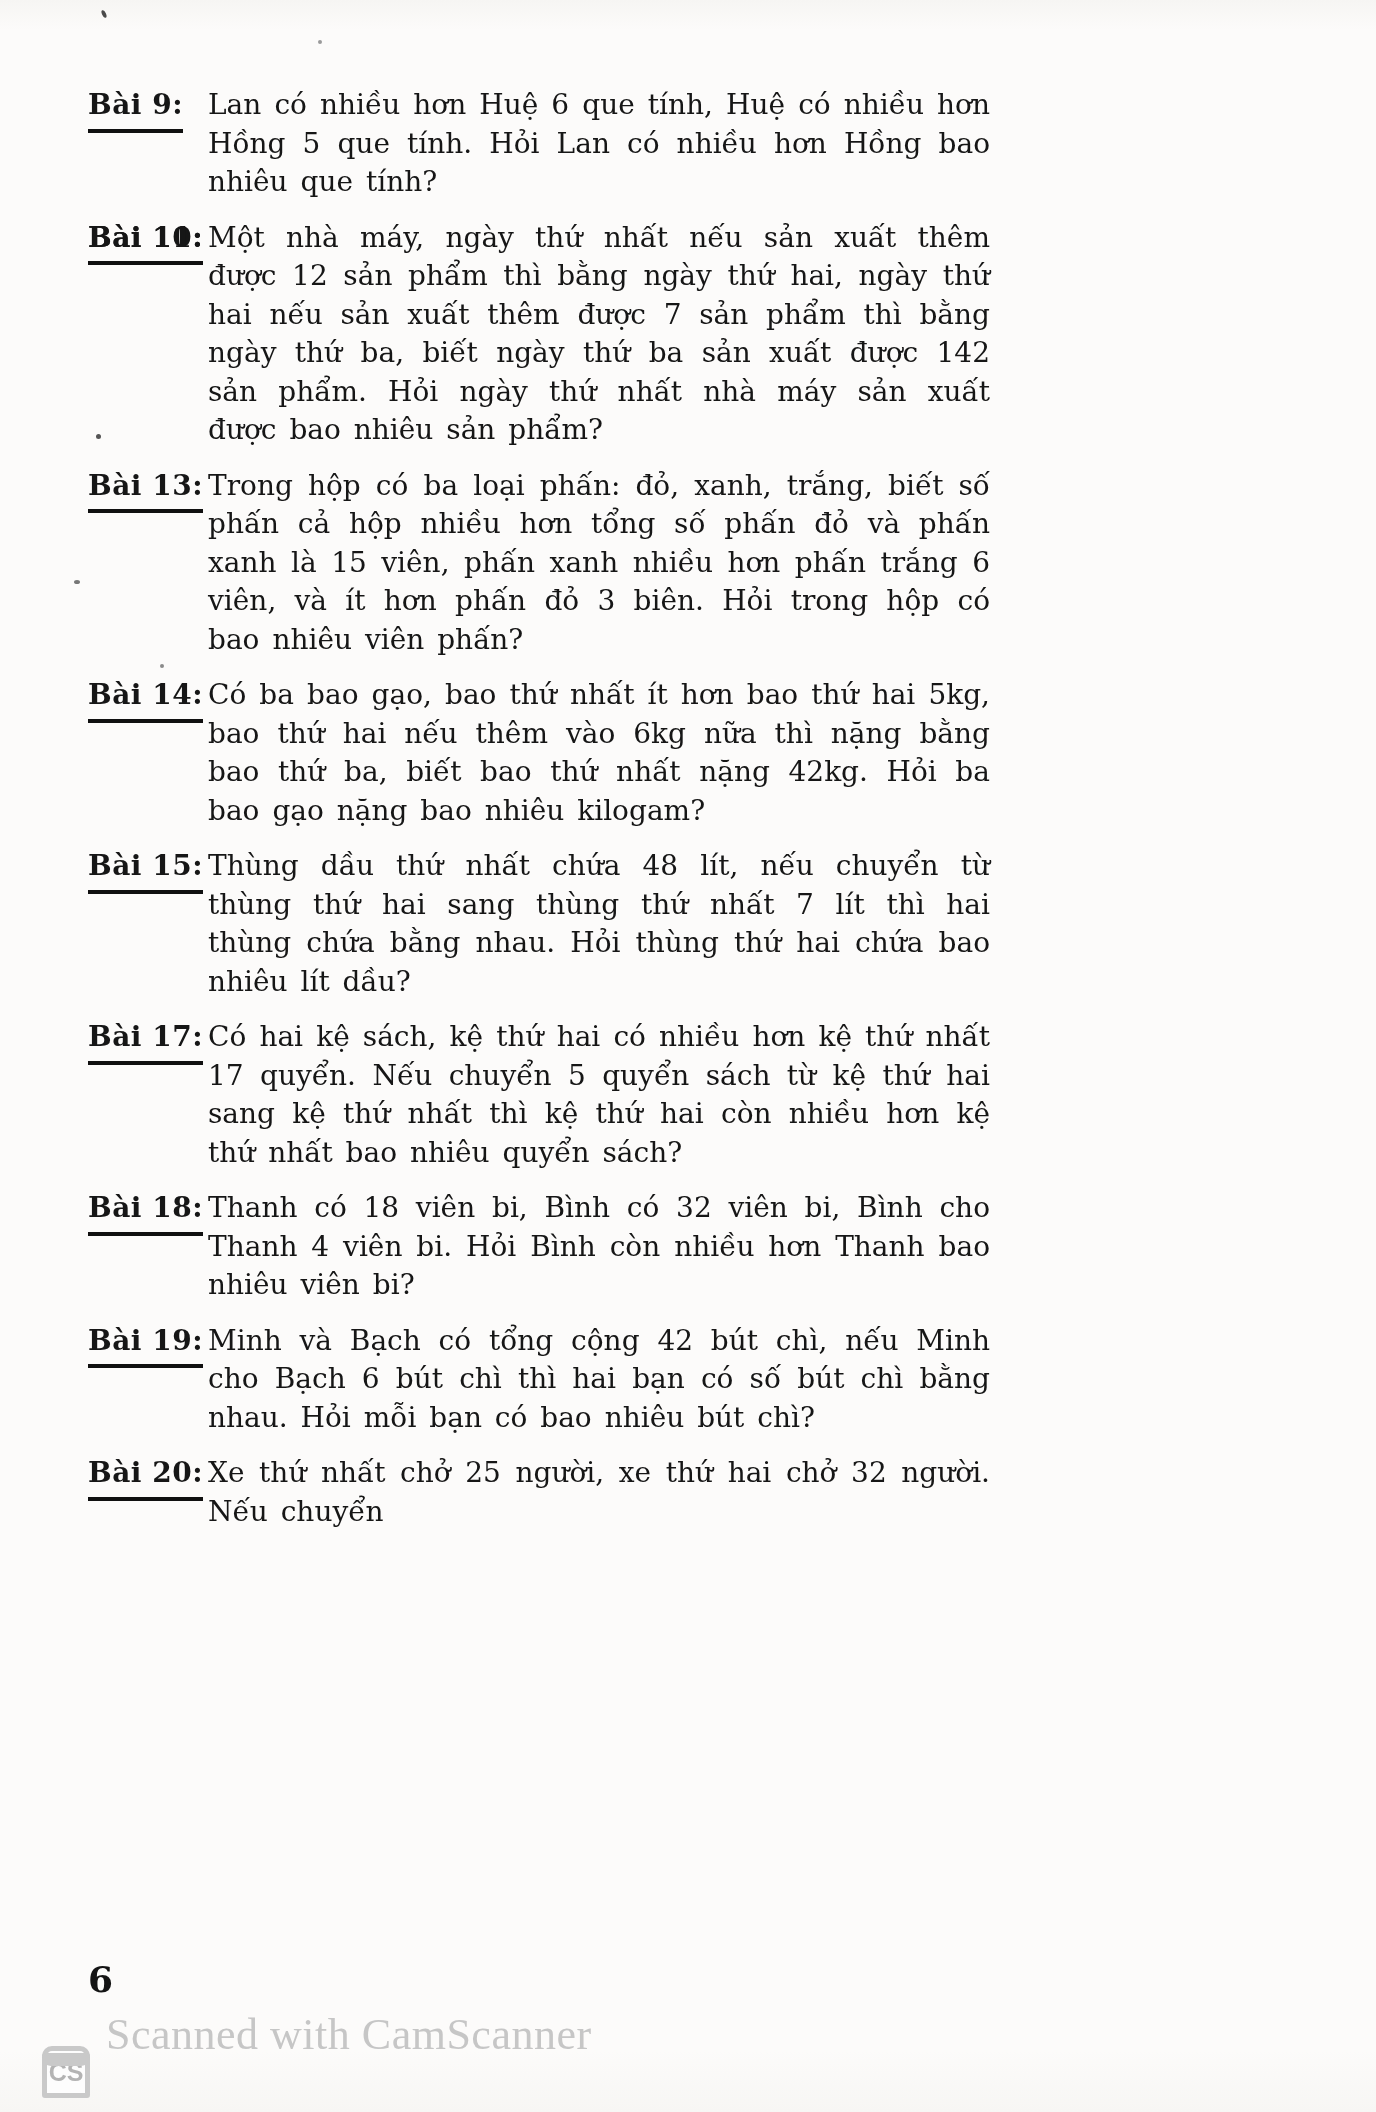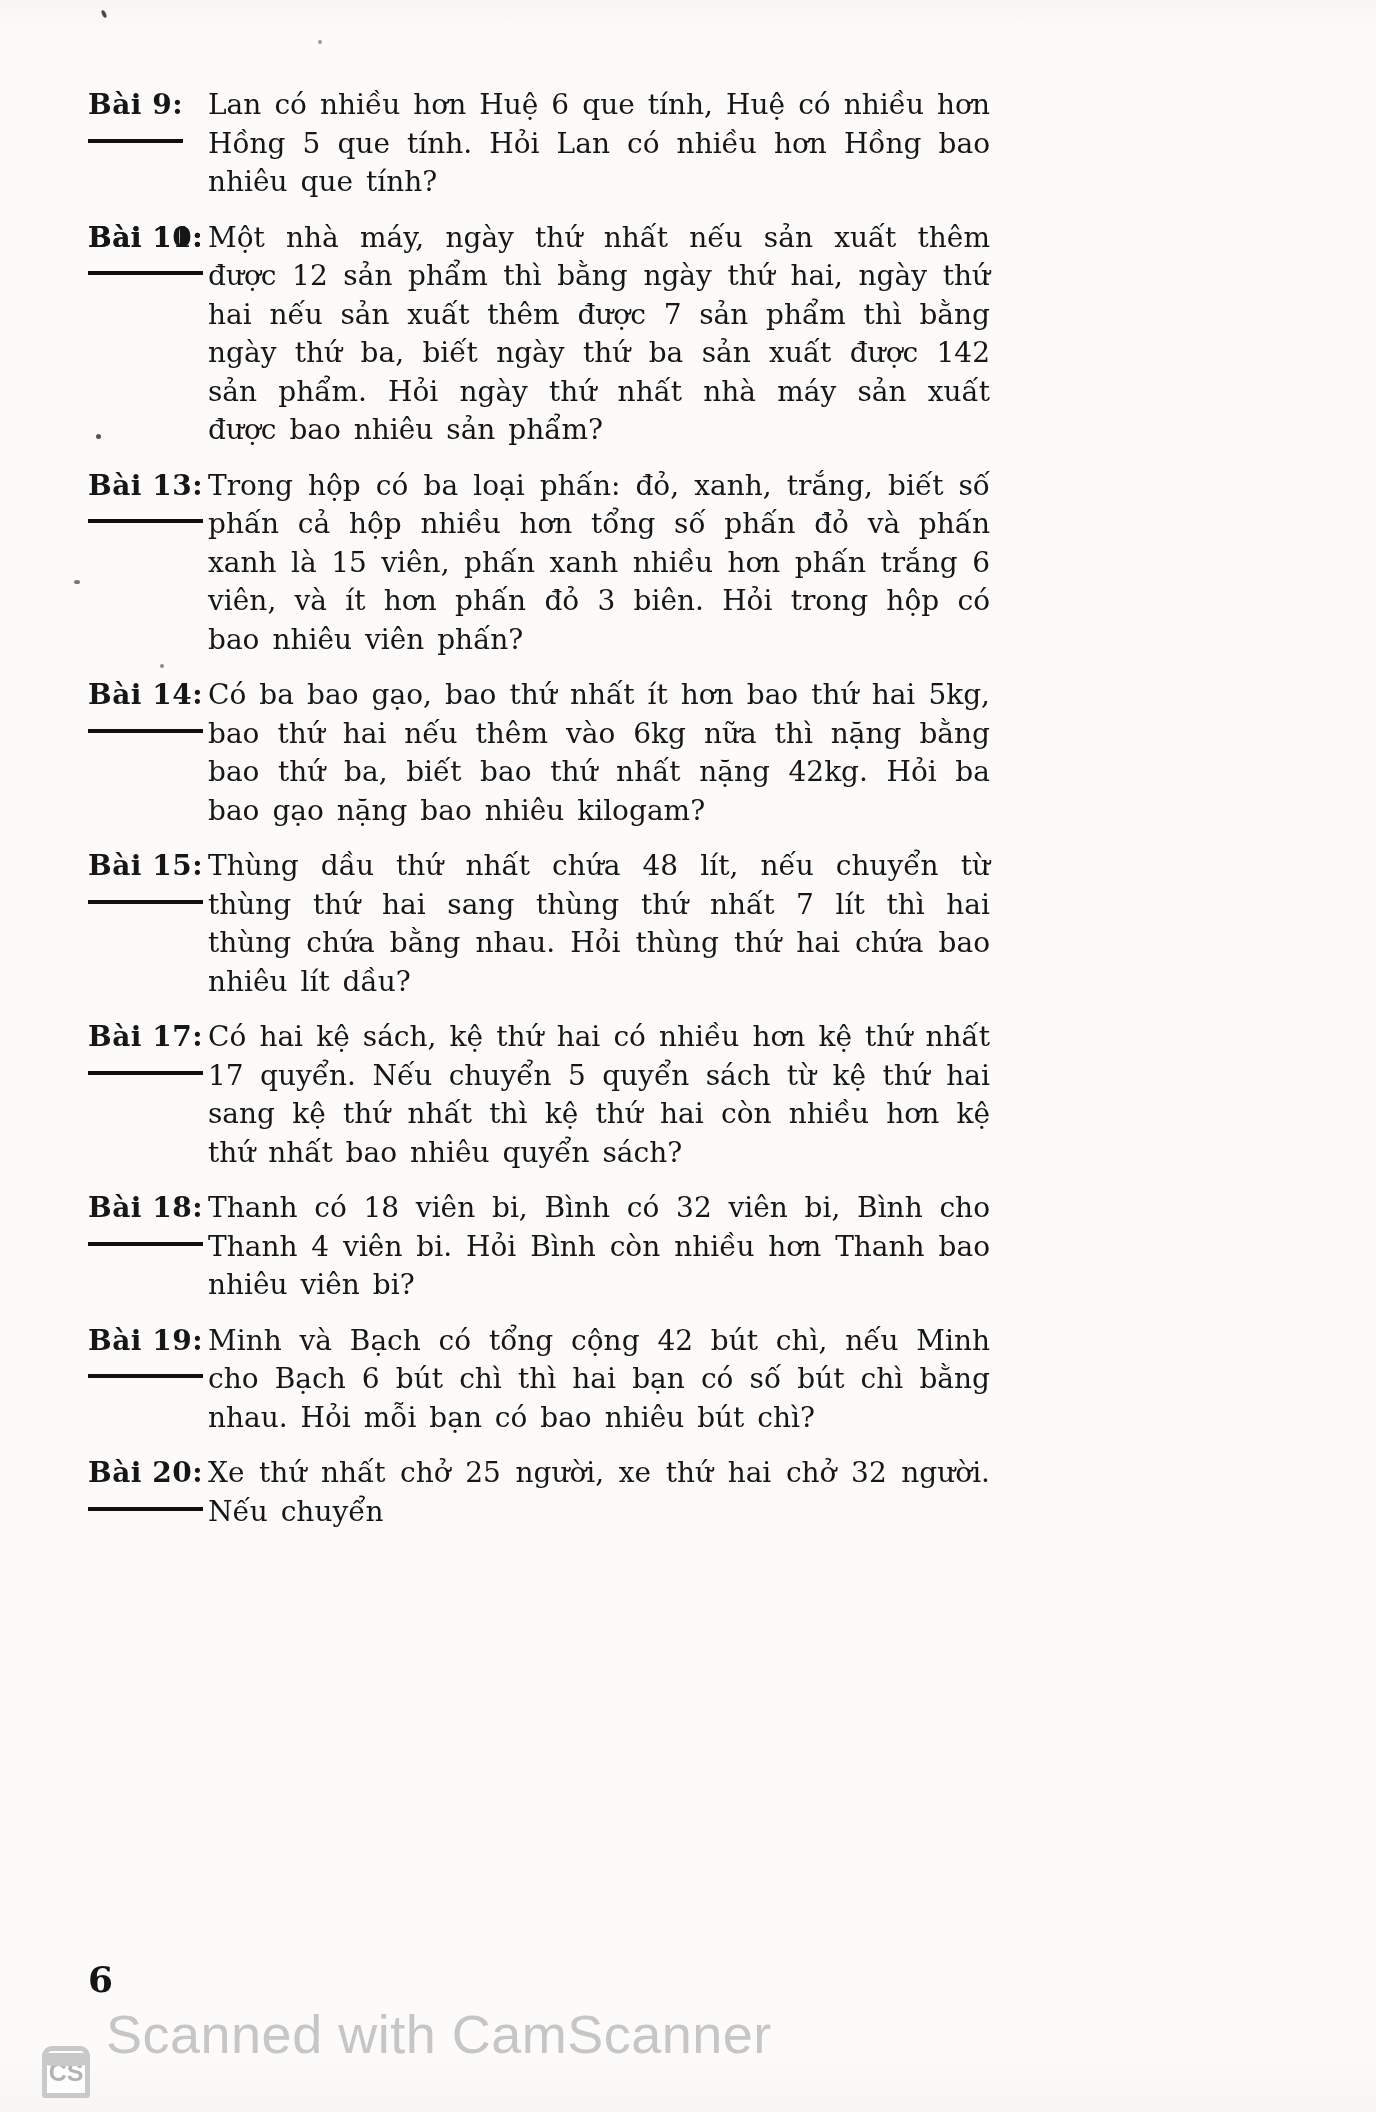--- a/index.html
+++ b/index.html
@@ -32,7 +32,7 @@
     font-weight:bold;
     white-space:nowrap;
     border-bottom:4px solid #101010;
-    padding-bottom:14px;
+    padding-bottom:4px;
     letter-spacing:0.5px;
   }
   .exercise .body {

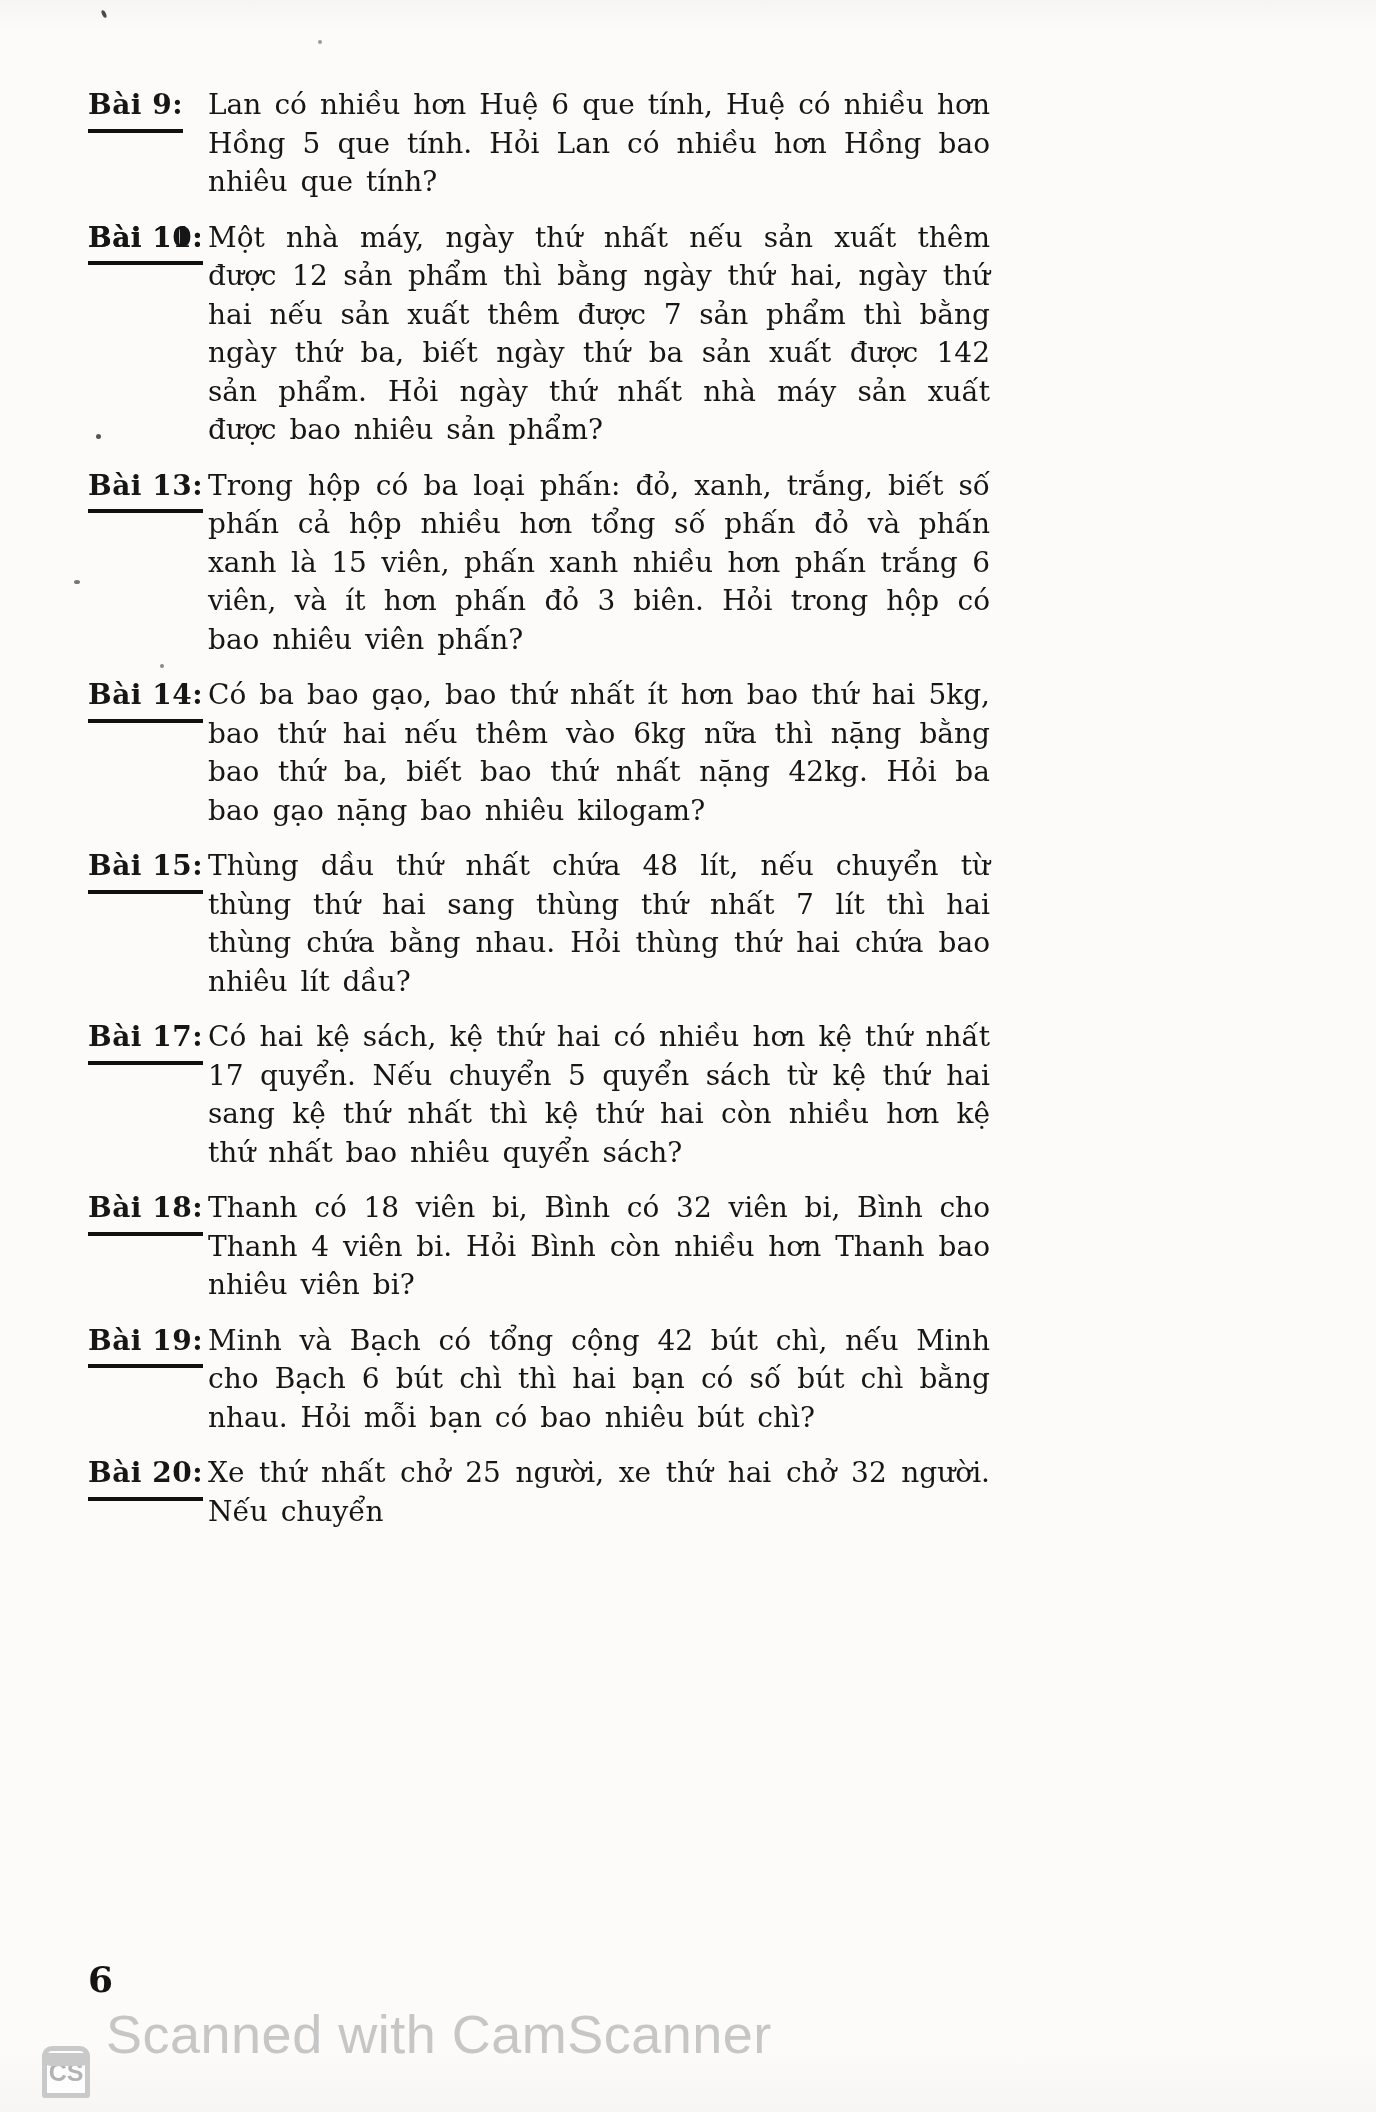--- a/index.html
+++ b/index.html
@@ -88,8 +88,8 @@
     border-radius:3px 3px 9px 9px;
   }
   .watermark {
-    font-family:Liberation Sans, sans-serif;
-    font-size:54px;
+    font-family:Liberation Serif, serif;
+    font-size:44px;
     color:#c6c6c6;
     letter-spacing:0.5px;
     white-space:nowrap;

